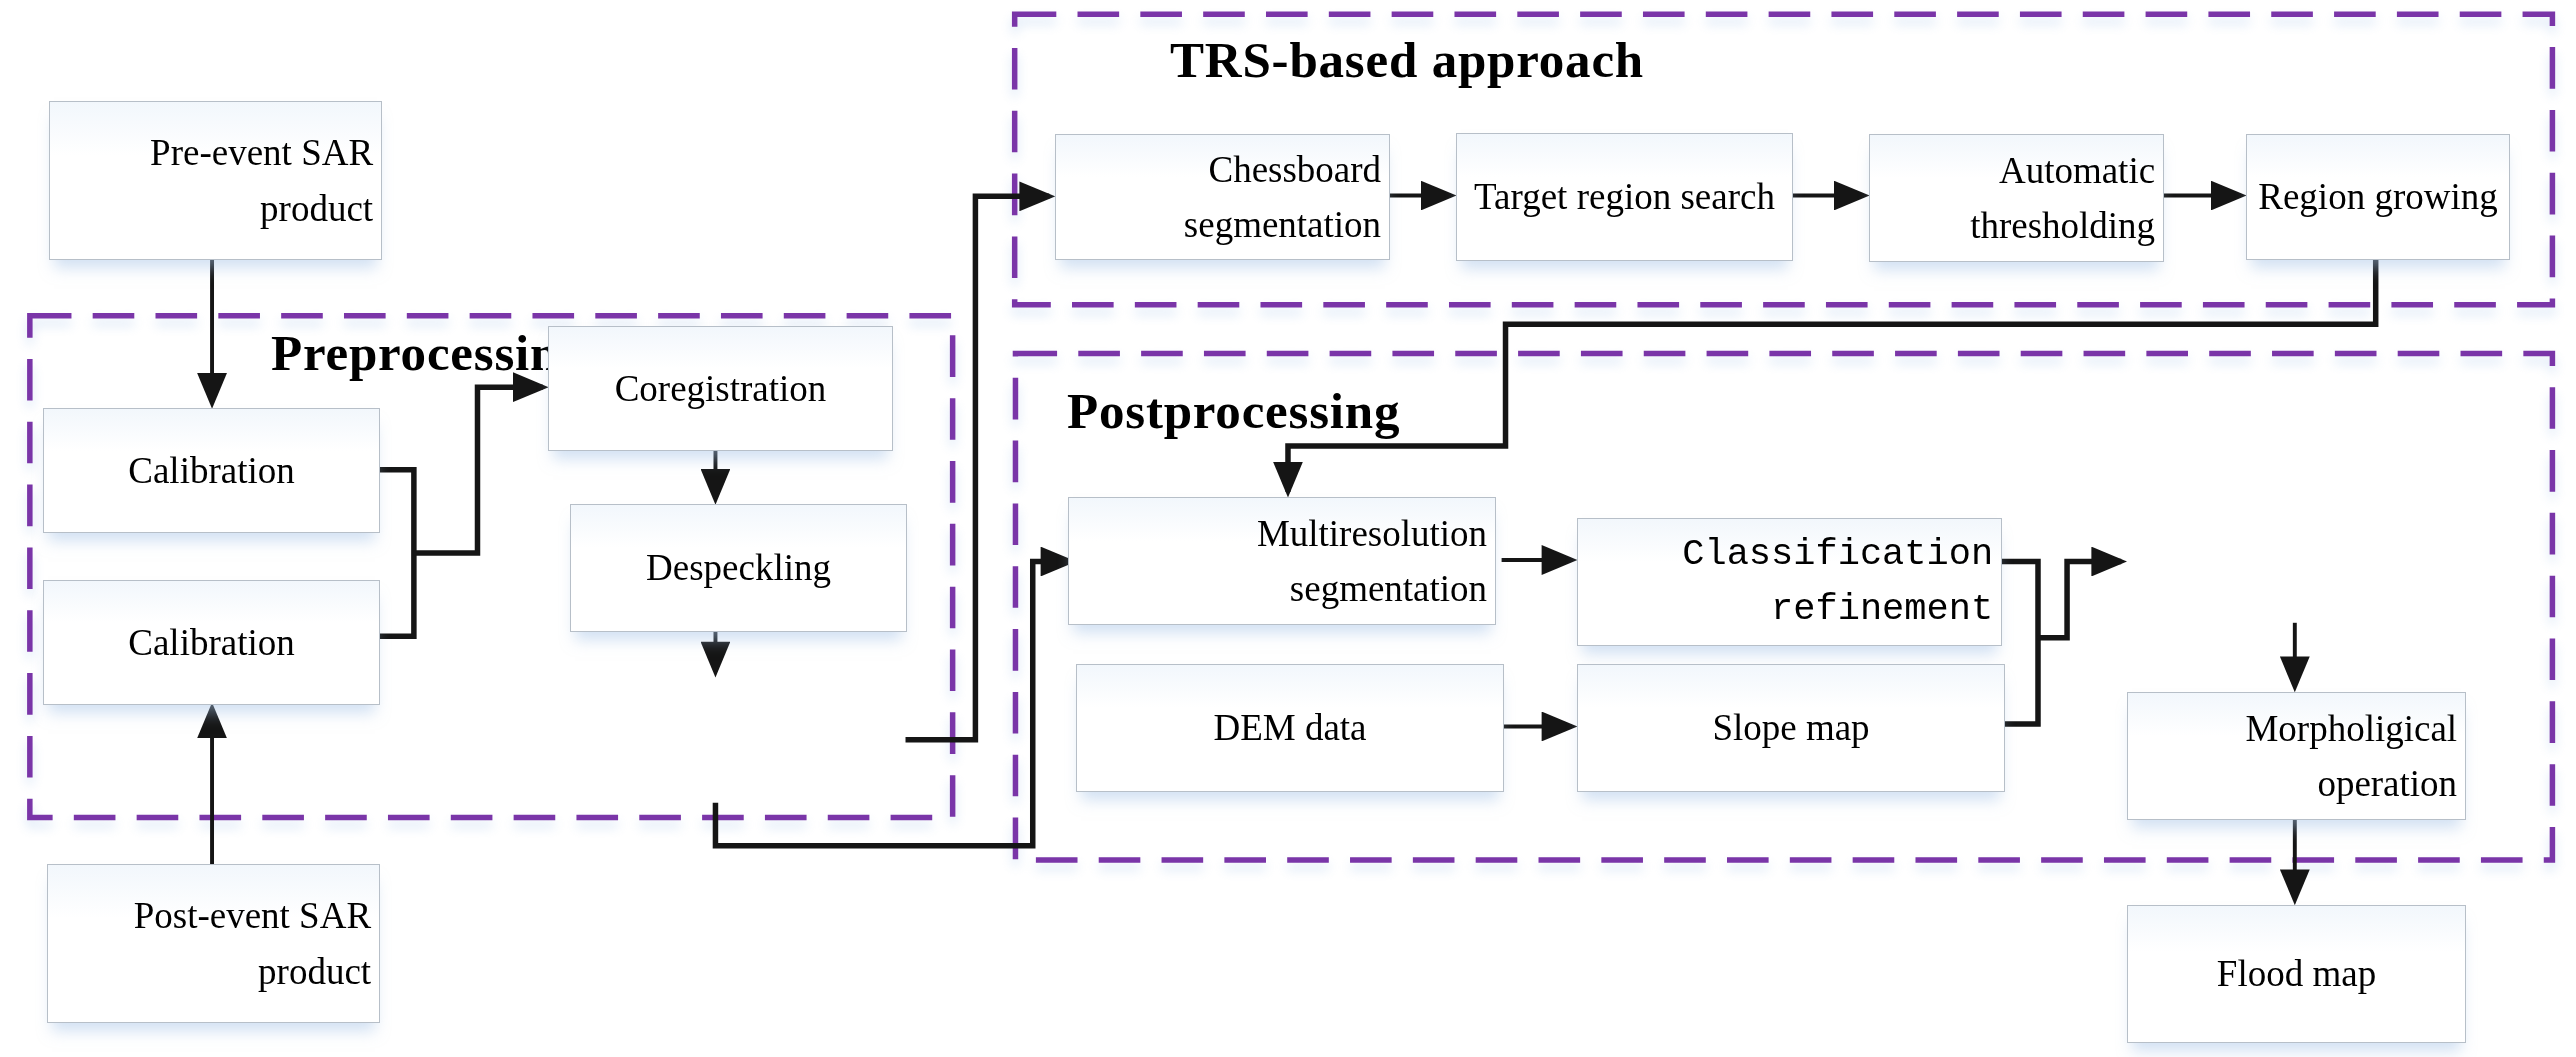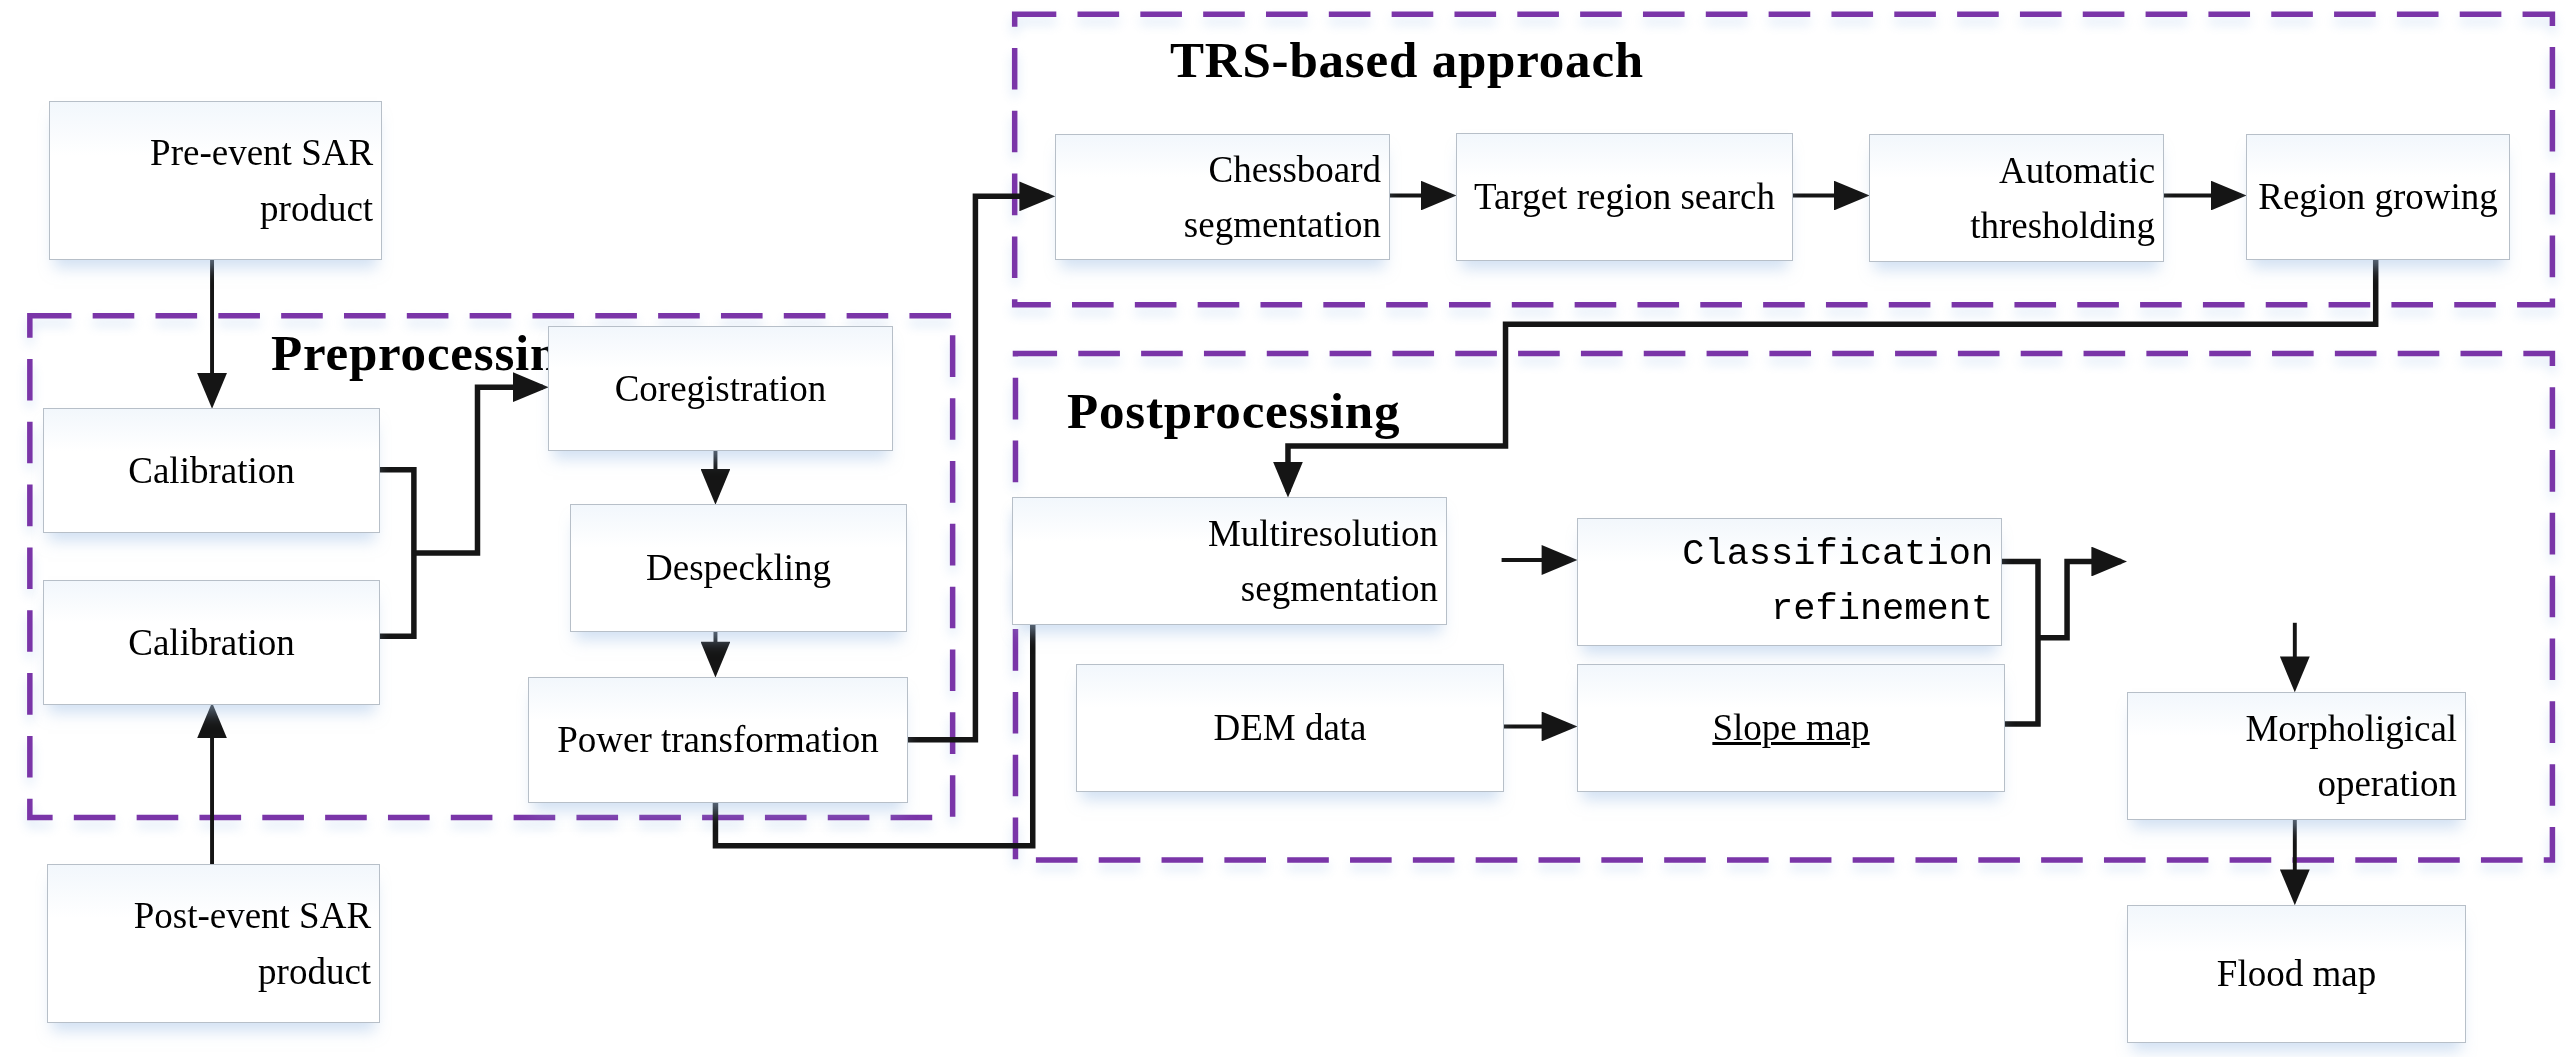--- a/index.html
+++ b/index.html
@@ -124,7 +124,7 @@
     <span>Region growing</span>
     </div>
 
-  <div class="node" style="left:1012px;top:497px;width:426px;height:126px;padding-left:7px;">
+  <div class="node" style="left:1068px;top:497px;width:426px;height:126px;">
     <span>Multiresolution segmentation</span>
     </div>
 

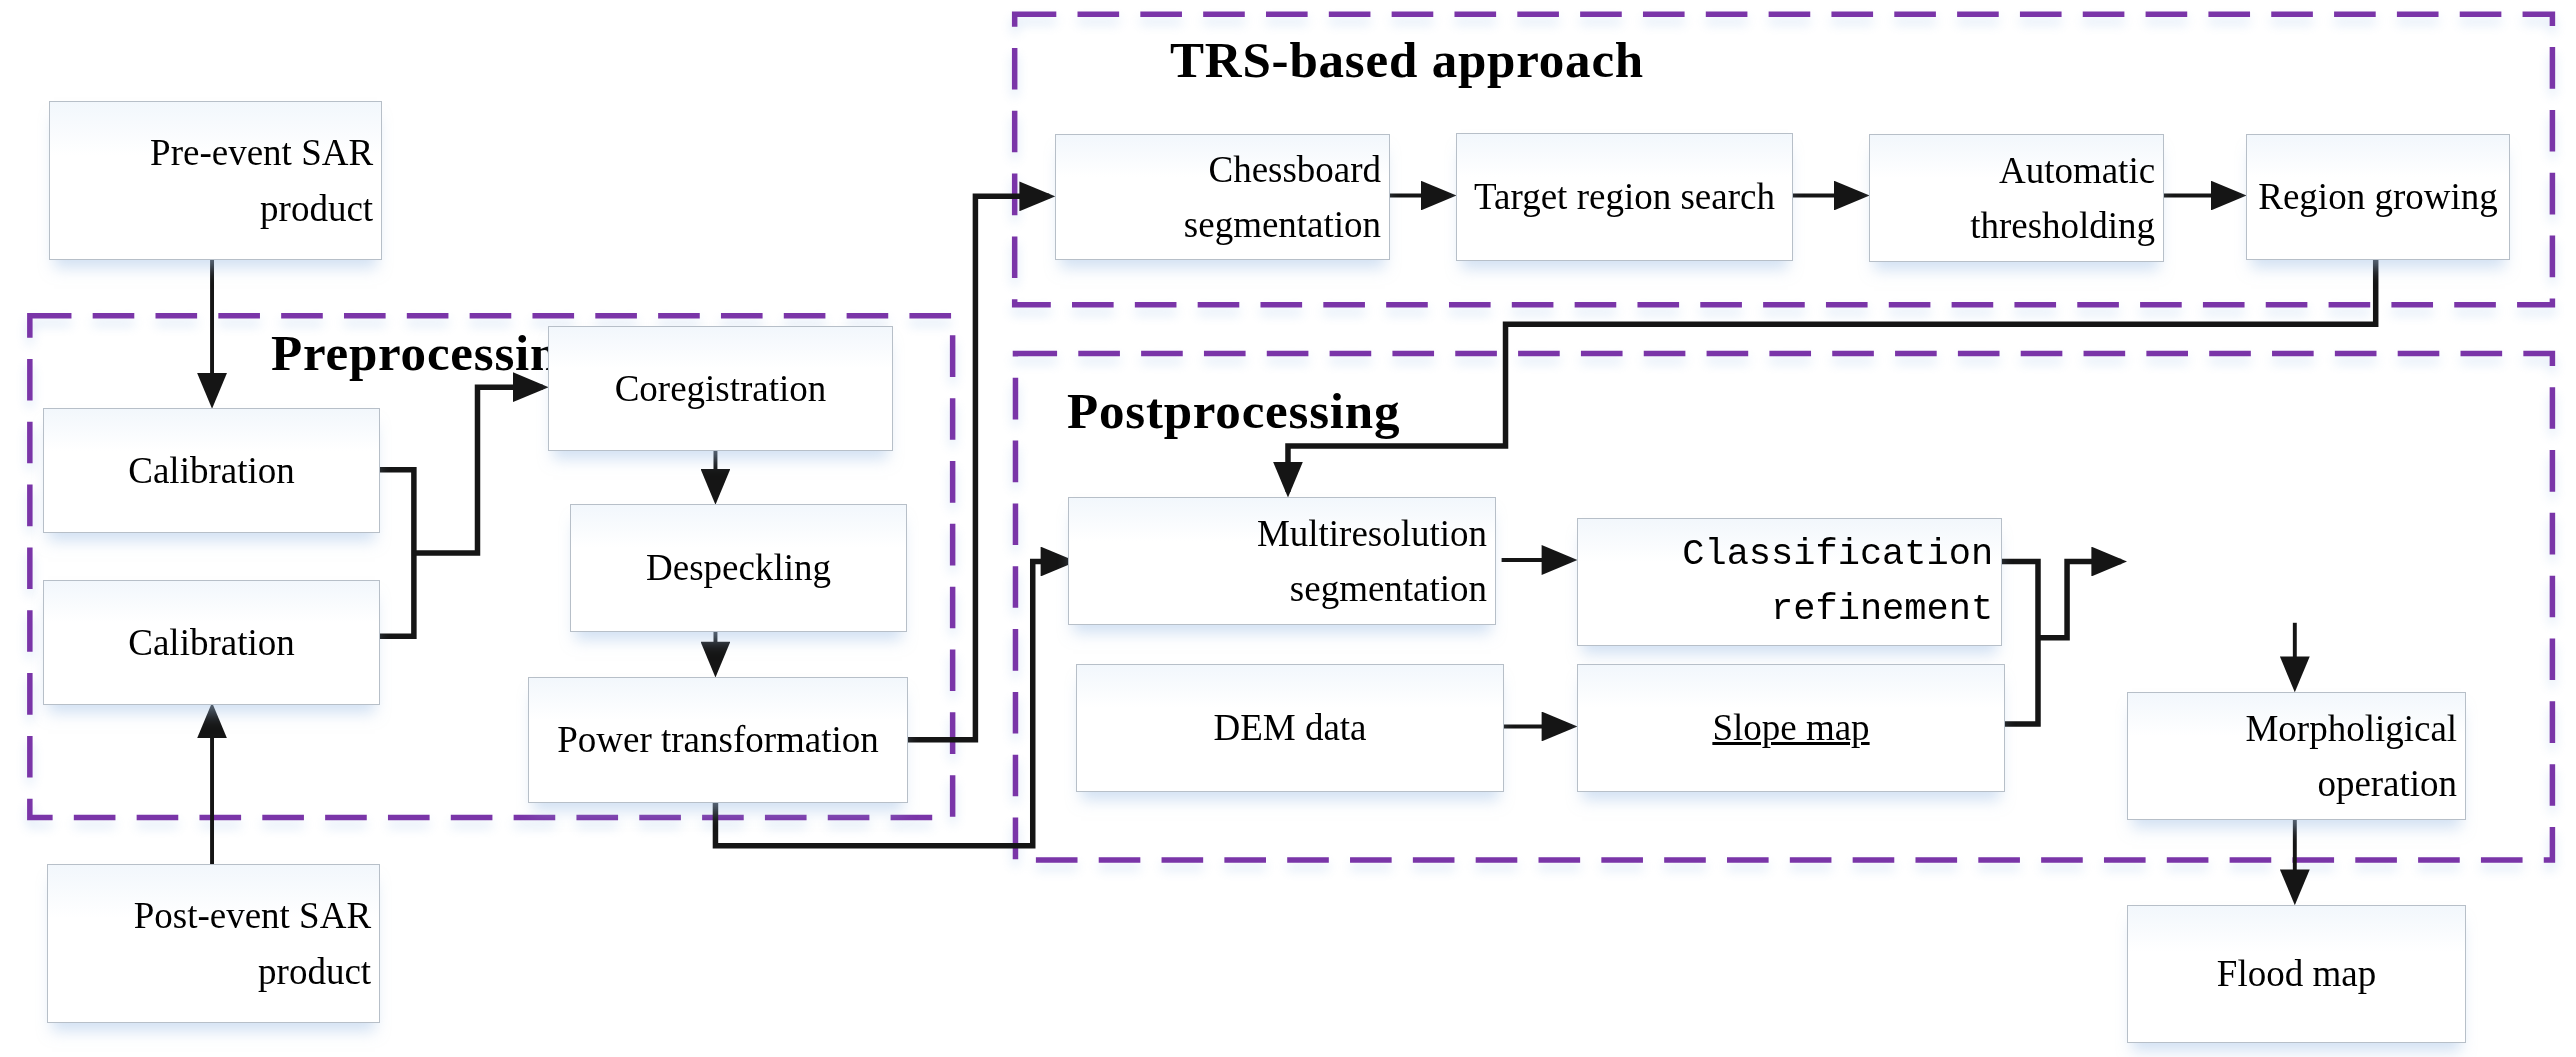--- a/index.html
+++ b/index.html
@@ -104,9 +104,6 @@
     <span>Despeckling</span>
     </div>
 
-  <div class="node" style="left:528px;top:677px;width:378px;height:124px;">
-    <span>Power transformation</span>
-    </div>
 
   <div class="node" style="left:1055px;top:134px;width:333px;height:124px;">
     <span>Chessboard segmentation</span>

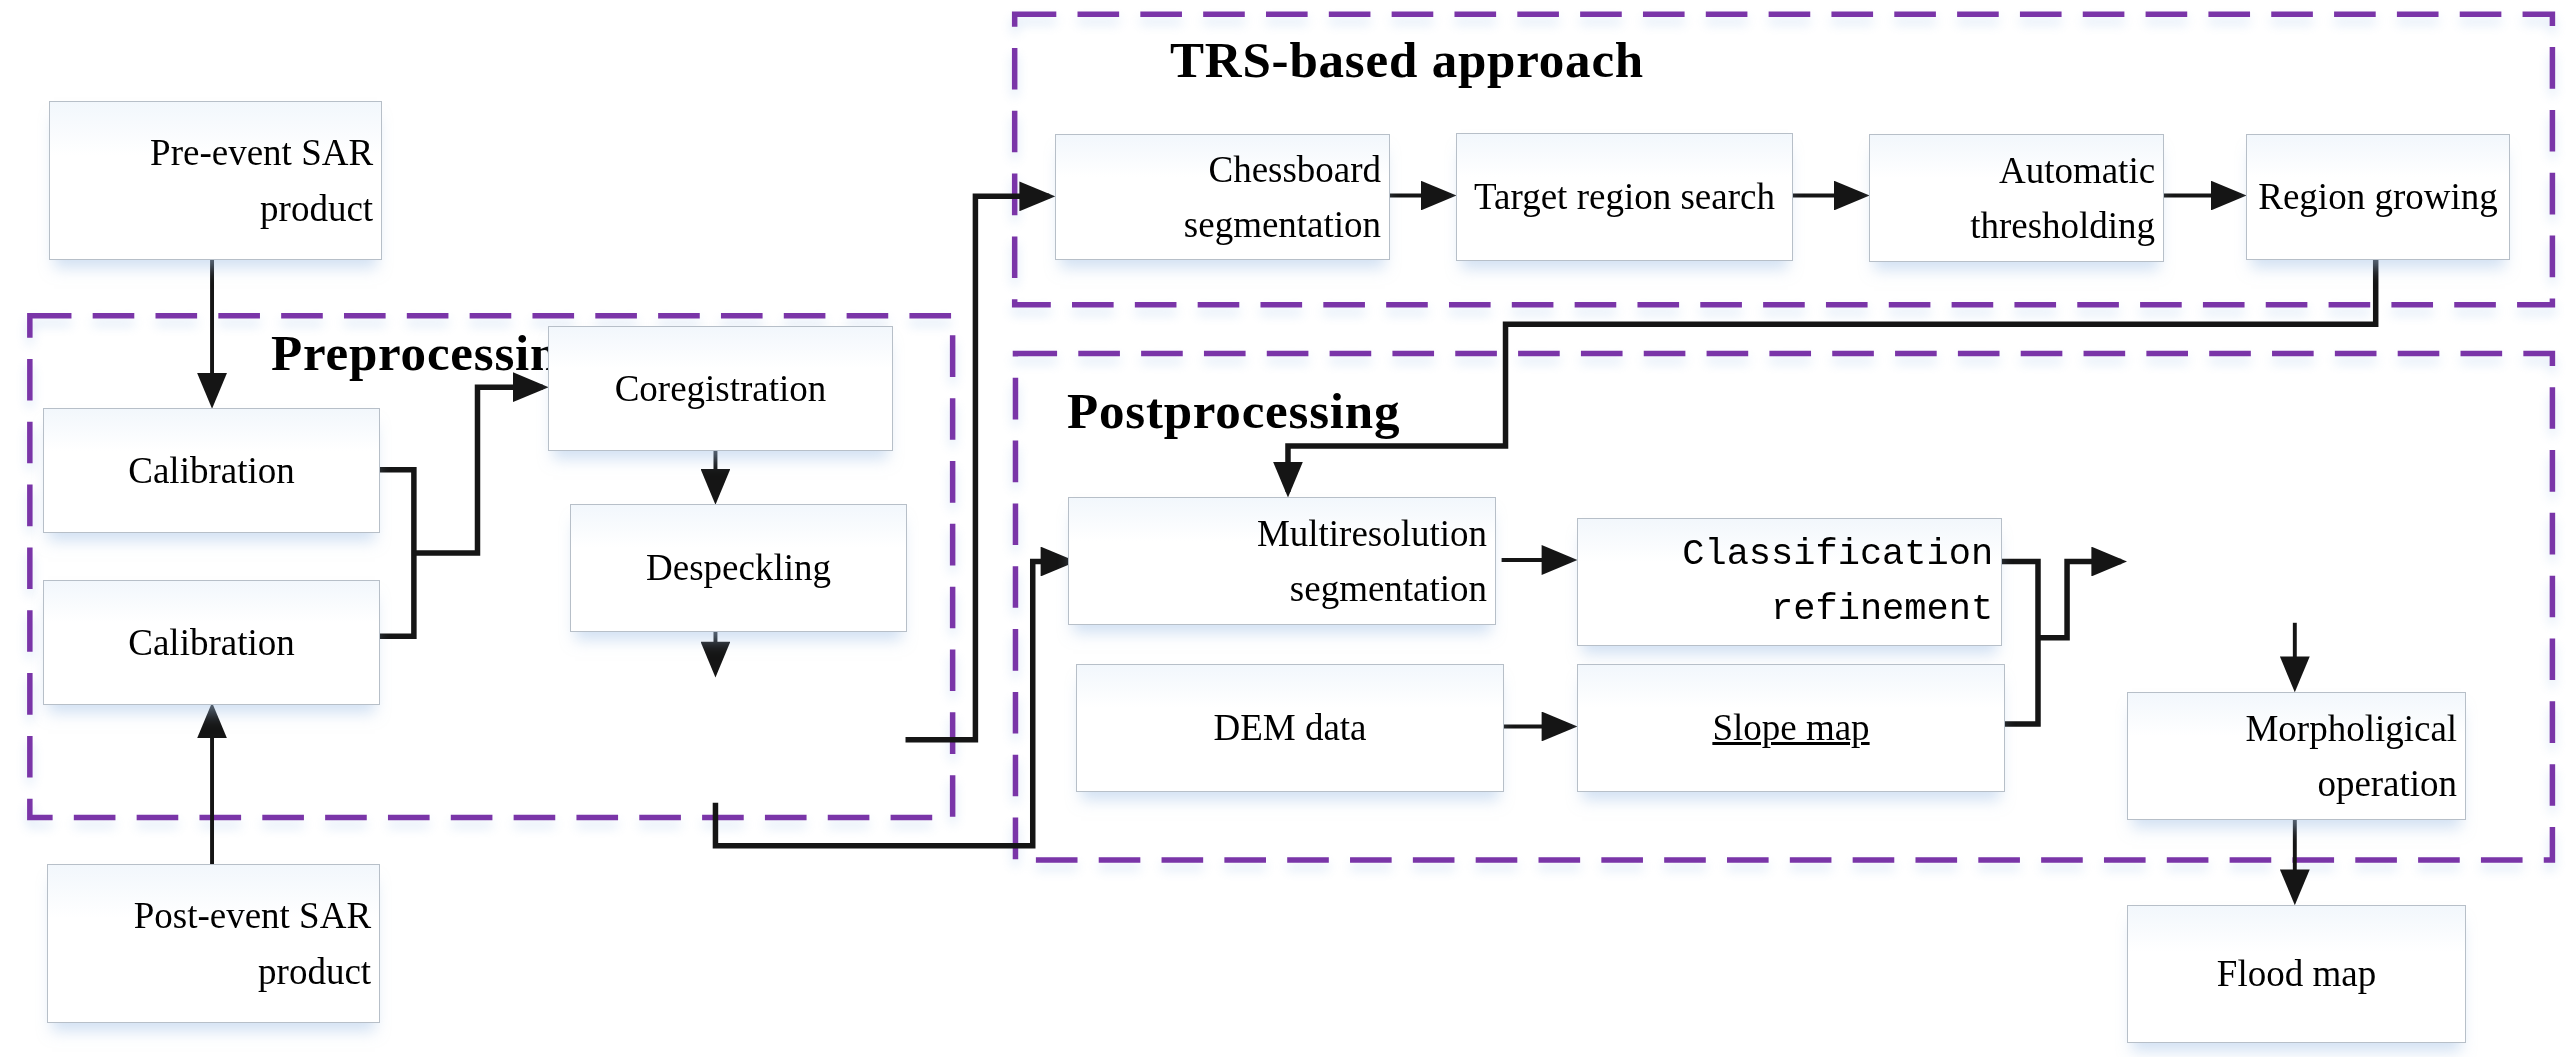--- a/index.html
+++ b/index.html
@@ -134,7 +134,7 @@
     <span>DEM data</span>
     </div>
 
-  <div class="node" style="left:1577px;top:664px;width:426px;height:126px;text-decoration:underline;">
+  <div class="node" style="left:1577px;top:664px;width:426px;height:126px;">
     <span>Slope map</span>
     </div>
 

